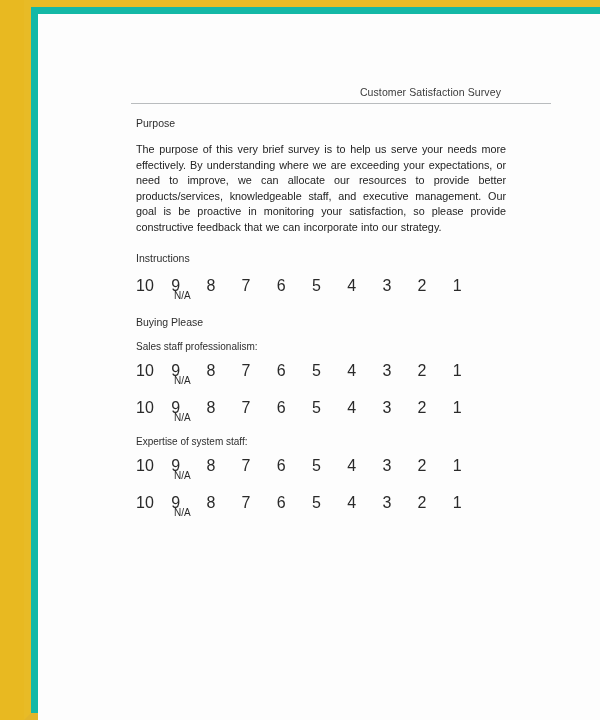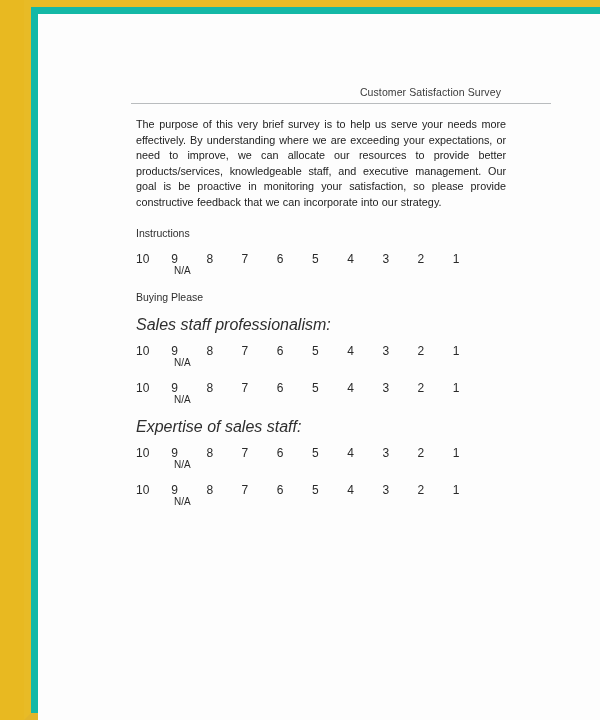--- a/index.html
+++ b/index.html
@@ -137,6 +137,7 @@
       <div class="doc-header">Customer Satisfaction Survey</div>
       <div class="rule"></div>
 
+      <div class="sec-head">Purpose</div>
 
       <p class="para">The purpose of this very brief survey is to help us serve your needs more effectively.  By understanding where we are exceeding your expectations, or need to improve, we can allocate our resources to provide better products/services, knowledgeable staff, and executive management.   Our goal is be proactive in monitoring your satisfaction, so please provide constructive feedback that we can incorporate into our strategy.</p>
 

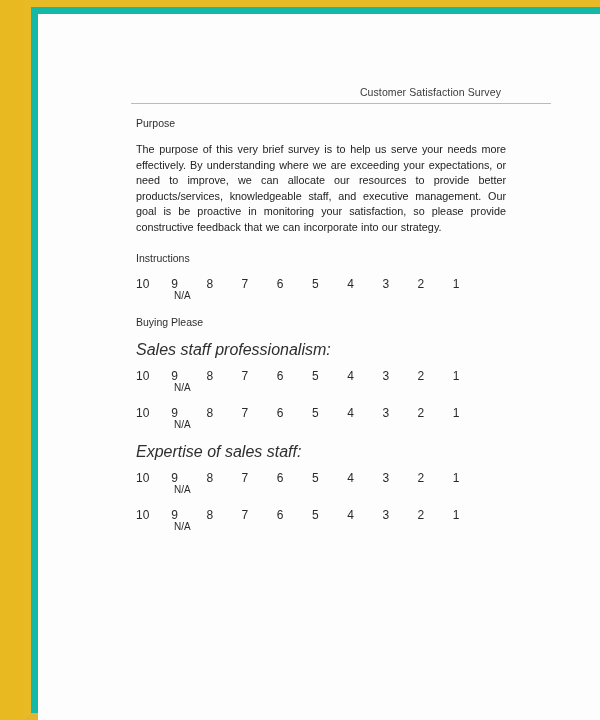--- a/index.html
+++ b/index.html
@@ -94,7 +94,7 @@
   .scale-row .num {
     position: absolute;
     top: 0;
-    font-size: 12px;
+    font-size: 16px;
     color: #2a2a2a;
     text-align: right;
   }

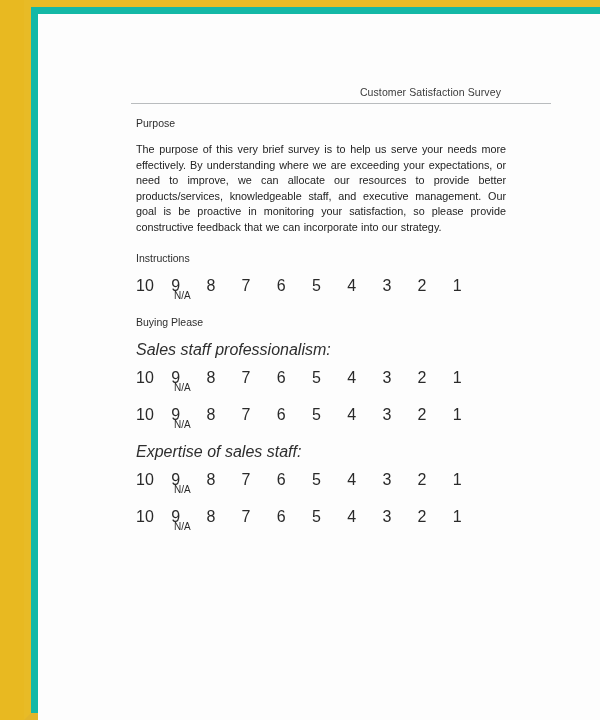--- a/index.html
+++ b/index.html
@@ -106,10 +106,9 @@
     color: #2a2a2a;
   }
   .q-label {
-    font-size: 16px;
+    font-size: 10px;
     color: #2e2e2e;
     margin: 0 0 10px 5px;
-    font-style: italic;
   }
   .group-head {
     font-size: 10.5px;

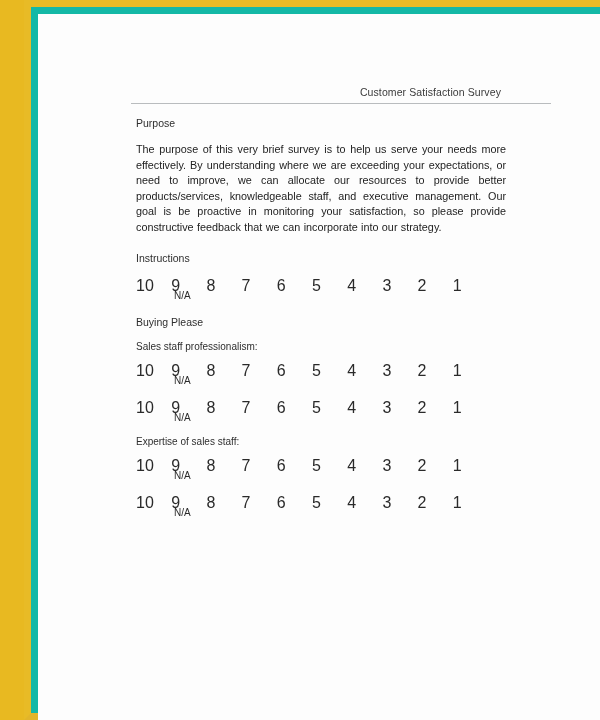--- a/index.html
+++ b/index.html
@@ -193,7 +193,7 @@
             </div>
         </div>
         <div>
-          <div class="q-label">Expertise of sales staff:</div>
+          <div class="q-label">Expertise of system staff:</div>
           <div class="scale-row">
               <span class="num" style="left: 5px;">10</span>
               <span class="num" style="left: 40.2px;">9</span>

